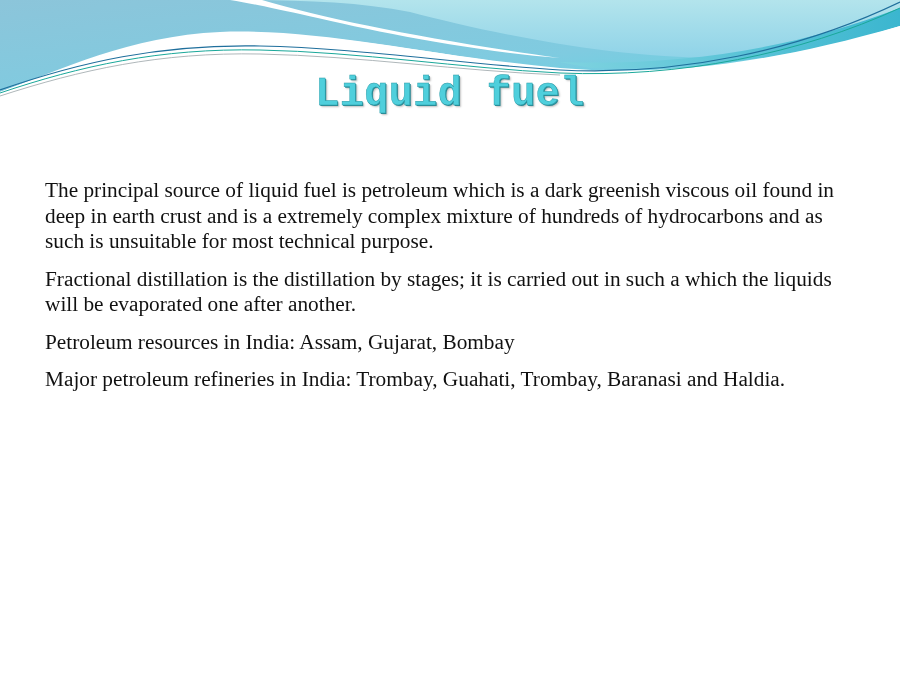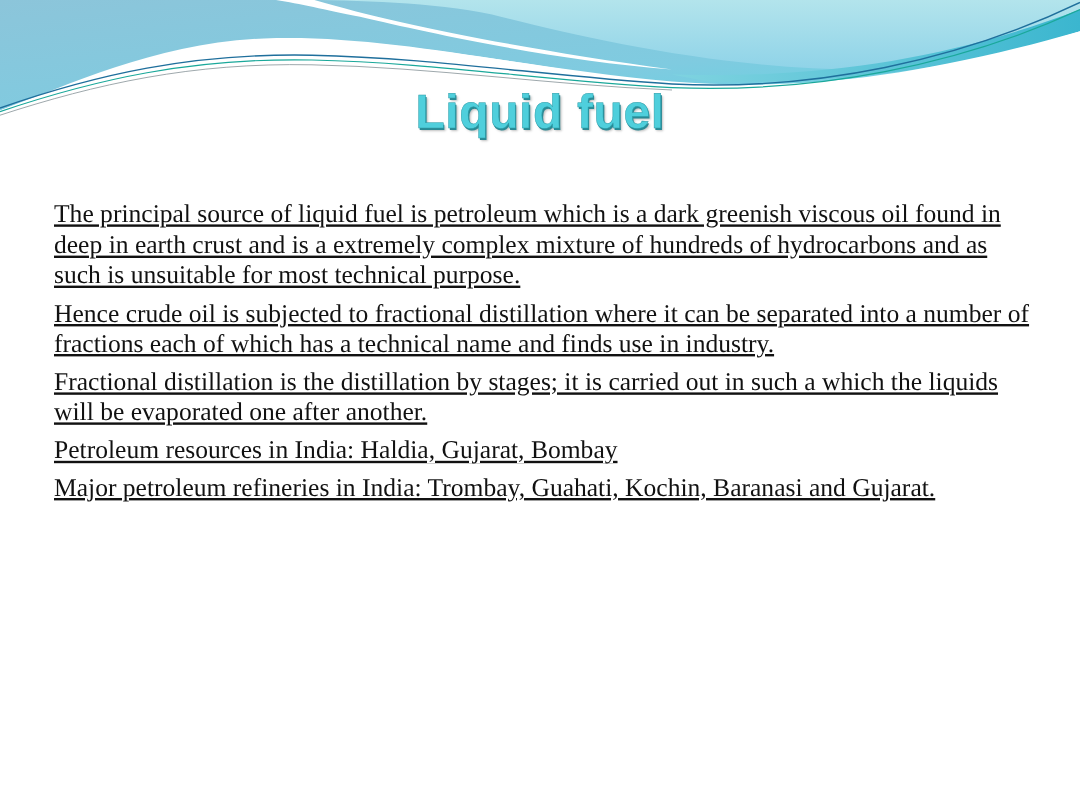--- a/index.html
+++ b/index.html
@@ -27,7 +27,7 @@
       top: 72px;
       width: 900px;
       text-align: center;
-      font-family: Liberation Sans, sans-serif;
+      font-family: Liberation Mono, monospace;
       font-weight: bold;
       font-size: 40px;
       letter-spacing: 0.5px;

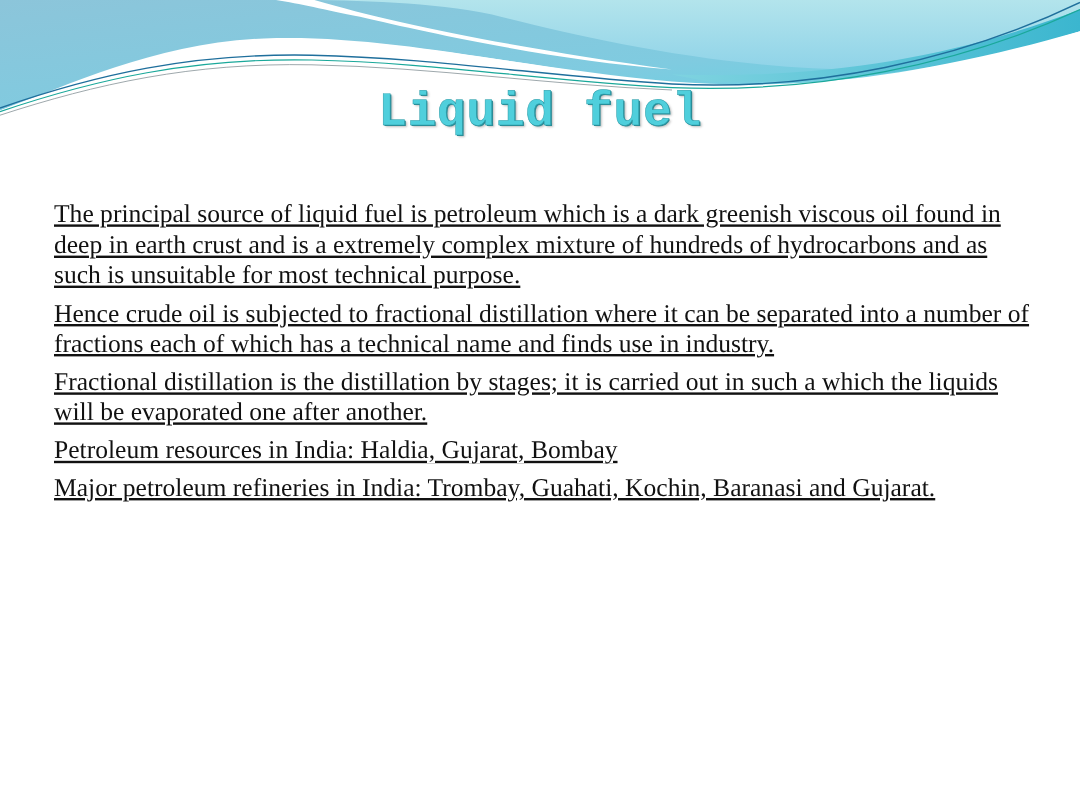--- a/index.html
+++ b/index.html
@@ -46,8 +46,7 @@
       color: #111111;
     }
     .para {
-      margin: 0 0 6px 0;
-      text-decoration: underline;
+      margin: 12px 0 6px 0;
     }
   </style>
 </head>

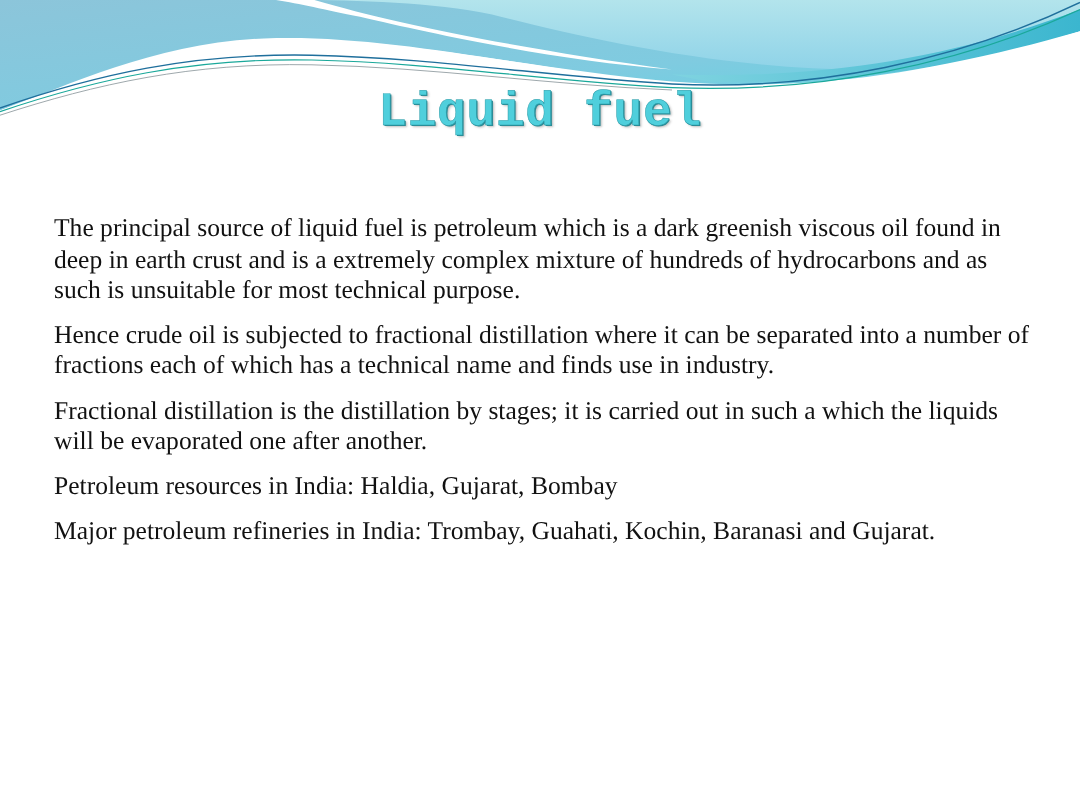--- a/index.html
+++ b/index.html
@@ -92,7 +92,6 @@
 
   <div class="body">
     <p class="para">The principal source of liquid fuel is petroleum which is a dark greenish viscous oil found in deep in earth crust and is a extremely complex mixture of hundreds of hydrocarbons and as such is unsuitable for most technical purpose.</p>
-    <p class="para">Hence crude oil is subjected to fractional distillation where it can be separated into a number of fractions each of which has a technical name and finds use in industry.</p>
     <p class="para">Fractional distillation is the distillation by stages; it is carried out in such a which the liquids will be evaporated one after another.</p>
     <p class="para">Petroleum resources in India: Haldia, Gujarat, Bombay</p>
     <p class="para">Major petroleum refineries in India: Trombay, Guahati, Kochin, Baranasi and Gujarat.</p>

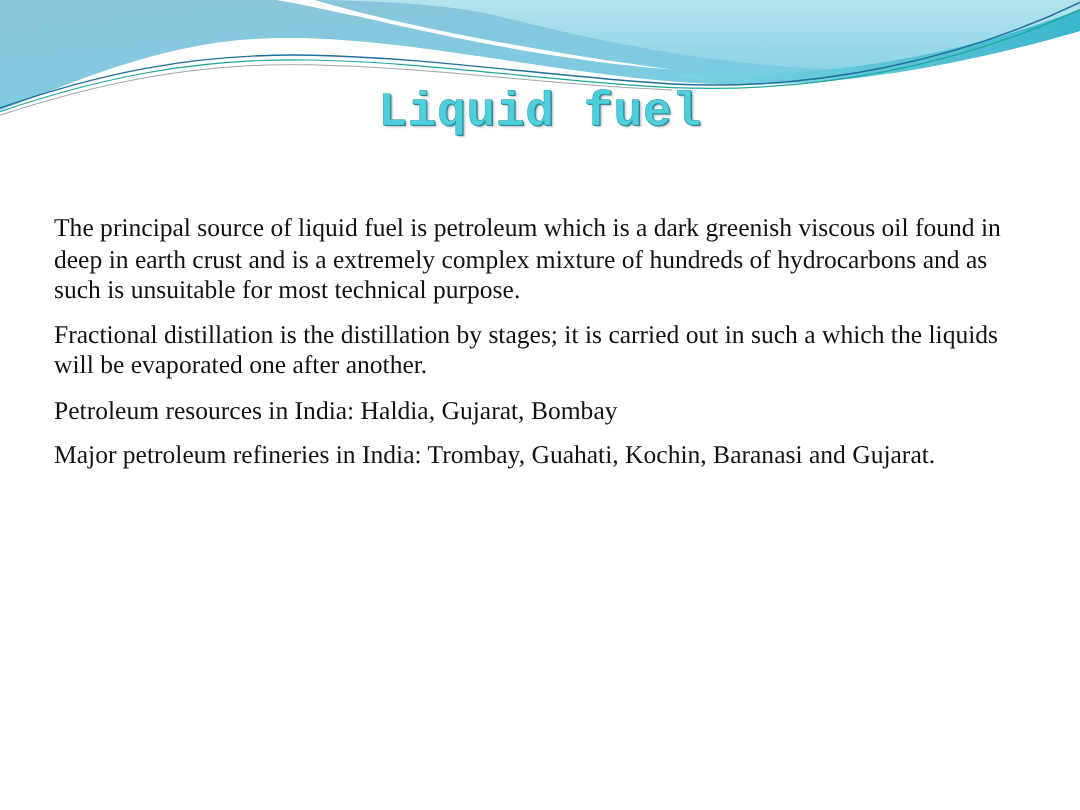--- a/index.html
+++ b/index.html
@@ -93,7 +93,7 @@
   <div class="body">
     <p class="para">The principal source of liquid fuel is petroleum which is a dark greenish viscous oil found in deep in earth crust and is a extremely complex mixture of hundreds of hydrocarbons and as such is unsuitable for most technical purpose.</p>
     <p class="para">Fractional distillation is the distillation by stages; it is carried out in such a which the liquids will be evaporated one after another.</p>
-    <p class="para">Petroleum resources in India: Haldia, Gujarat, Bombay</p>
+    <p class="para">Petroleum resources in India: Assam, Gujarat, Bombay</p>
     <p class="para">Major petroleum refineries in India: Trombay, Guahati, Kochin, Baranasi and Gujarat.</p>
   </div>
 

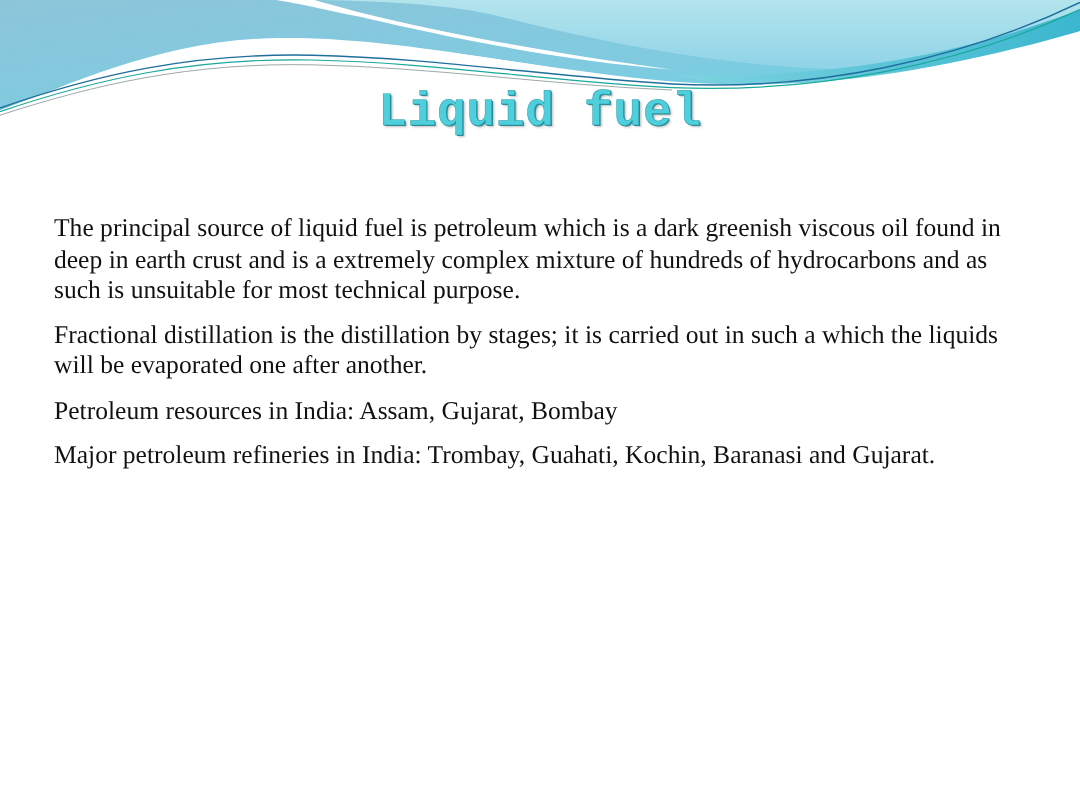--- a/index.html
+++ b/index.html
@@ -94,7 +94,7 @@
     <p class="para">The principal source of liquid fuel is petroleum which is a dark greenish viscous oil found in deep in earth crust and is a extremely complex mixture of hundreds of hydrocarbons and as such is unsuitable for most technical purpose.</p>
     <p class="para">Fractional distillation is the distillation by stages; it is carried out in such a which the liquids will be evaporated one after another.</p>
     <p class="para">Petroleum resources in India: Assam, Gujarat, Bombay</p>
-    <p class="para">Major petroleum refineries in India: Trombay, Guahati, Kochin, Baranasi and Gujarat.</p>
+    <p class="para">Major petroleum refineries in India: Trombay, Guahati, Trombay, Baranasi and Haldia.</p>
   </div>
 
 </div>

